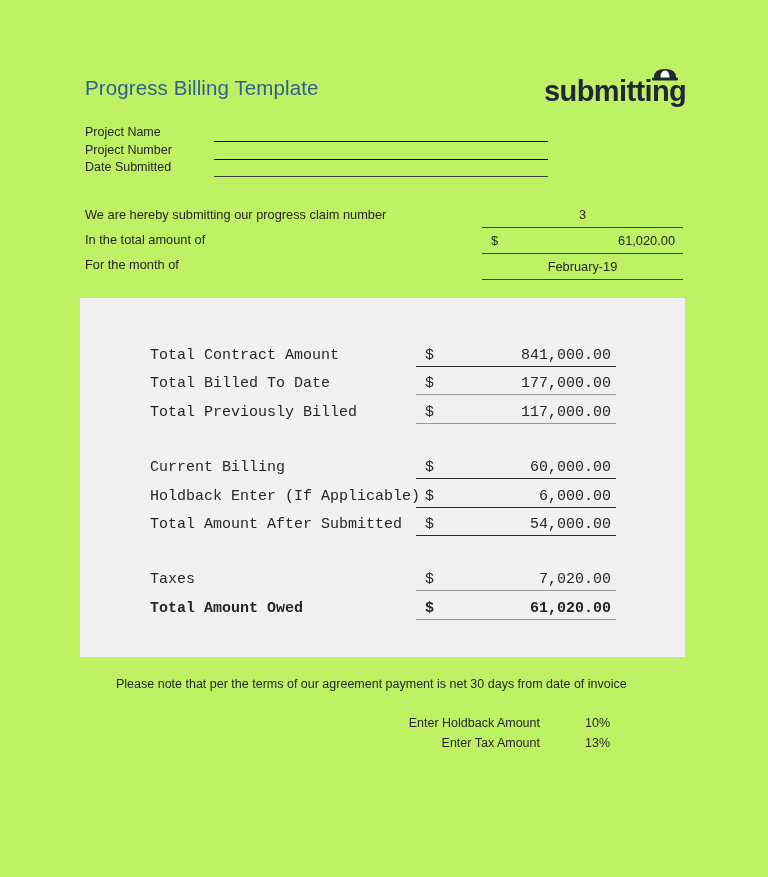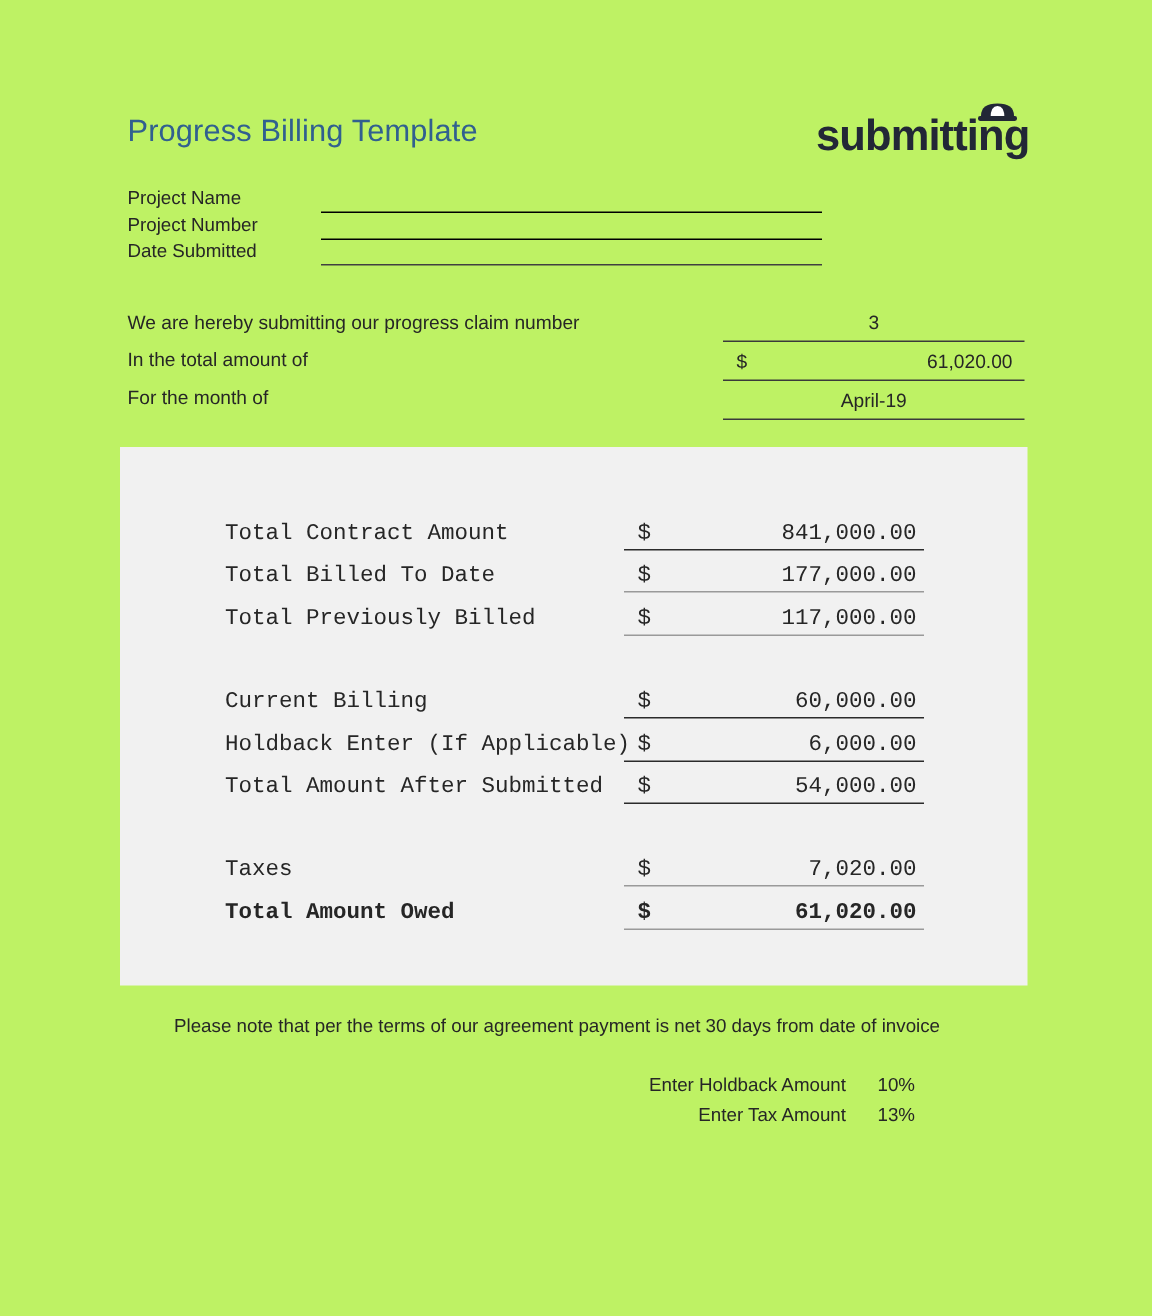--- a/index.html
+++ b/index.html
@@ -244,7 +244,7 @@
       <span class="claim-amt">61,020.00</span>
     </div>
     <div class="claim-row bordered-last claim-center">
-      <span>April-19</span>
+      <span>February-19</span>
     </div>
   </div>
 

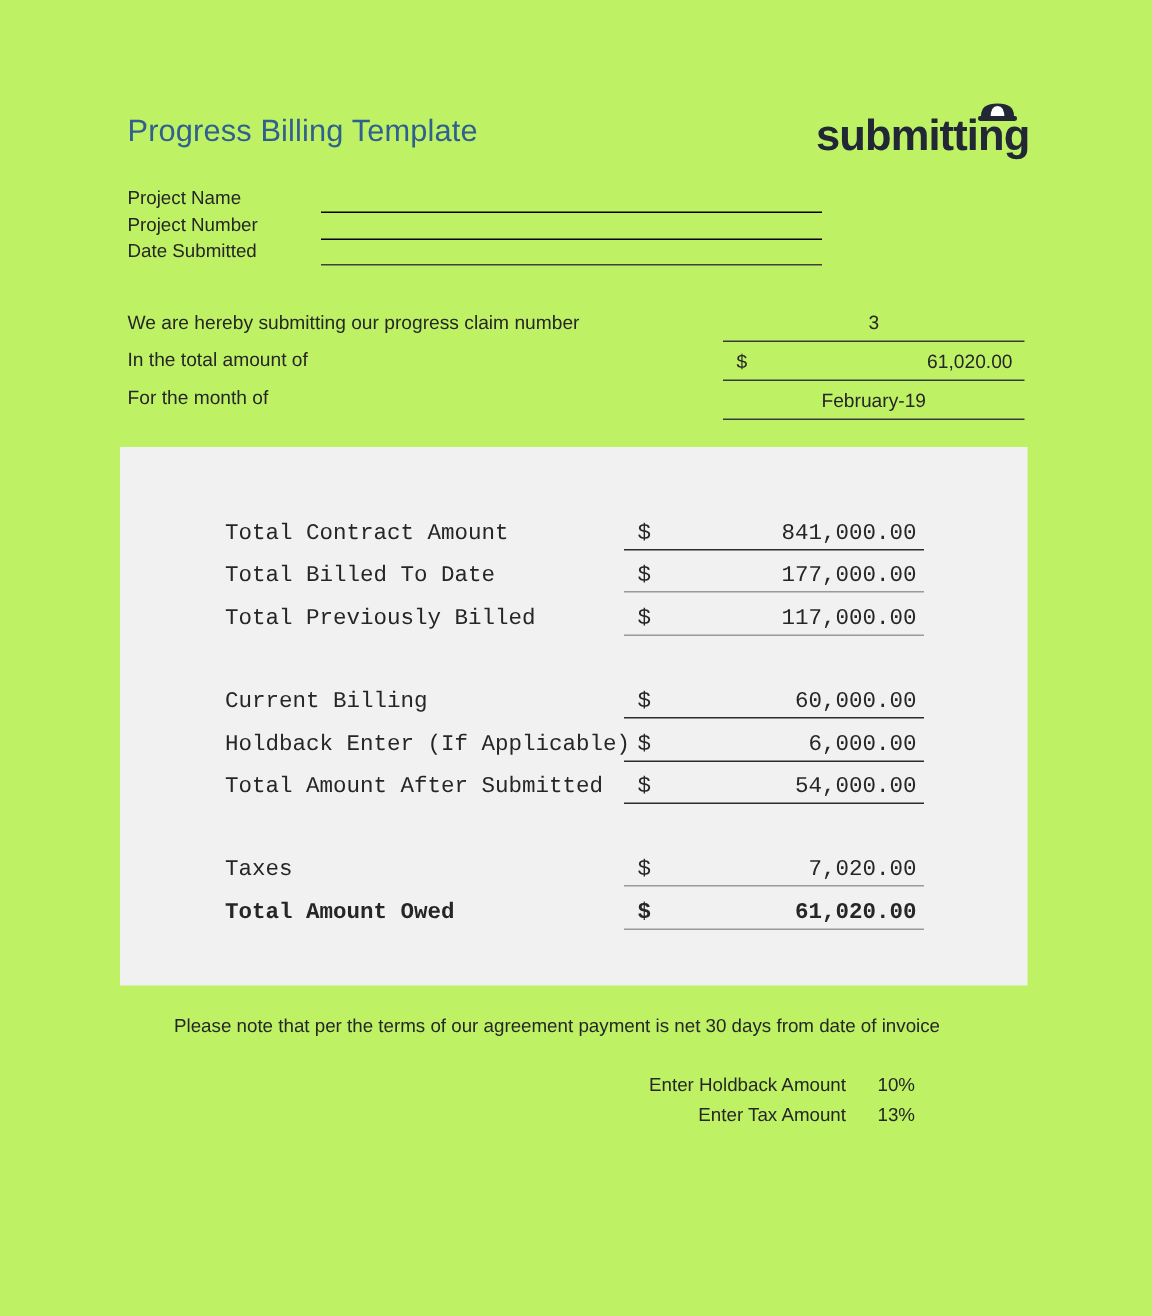--- a/index.html
+++ b/index.html
@@ -193,7 +193,7 @@
   }
   .entry-label {
     position: absolute;
-    right: 56px;
+    right: 80px;
     top: 0;
     white-space: nowrap;
   }

